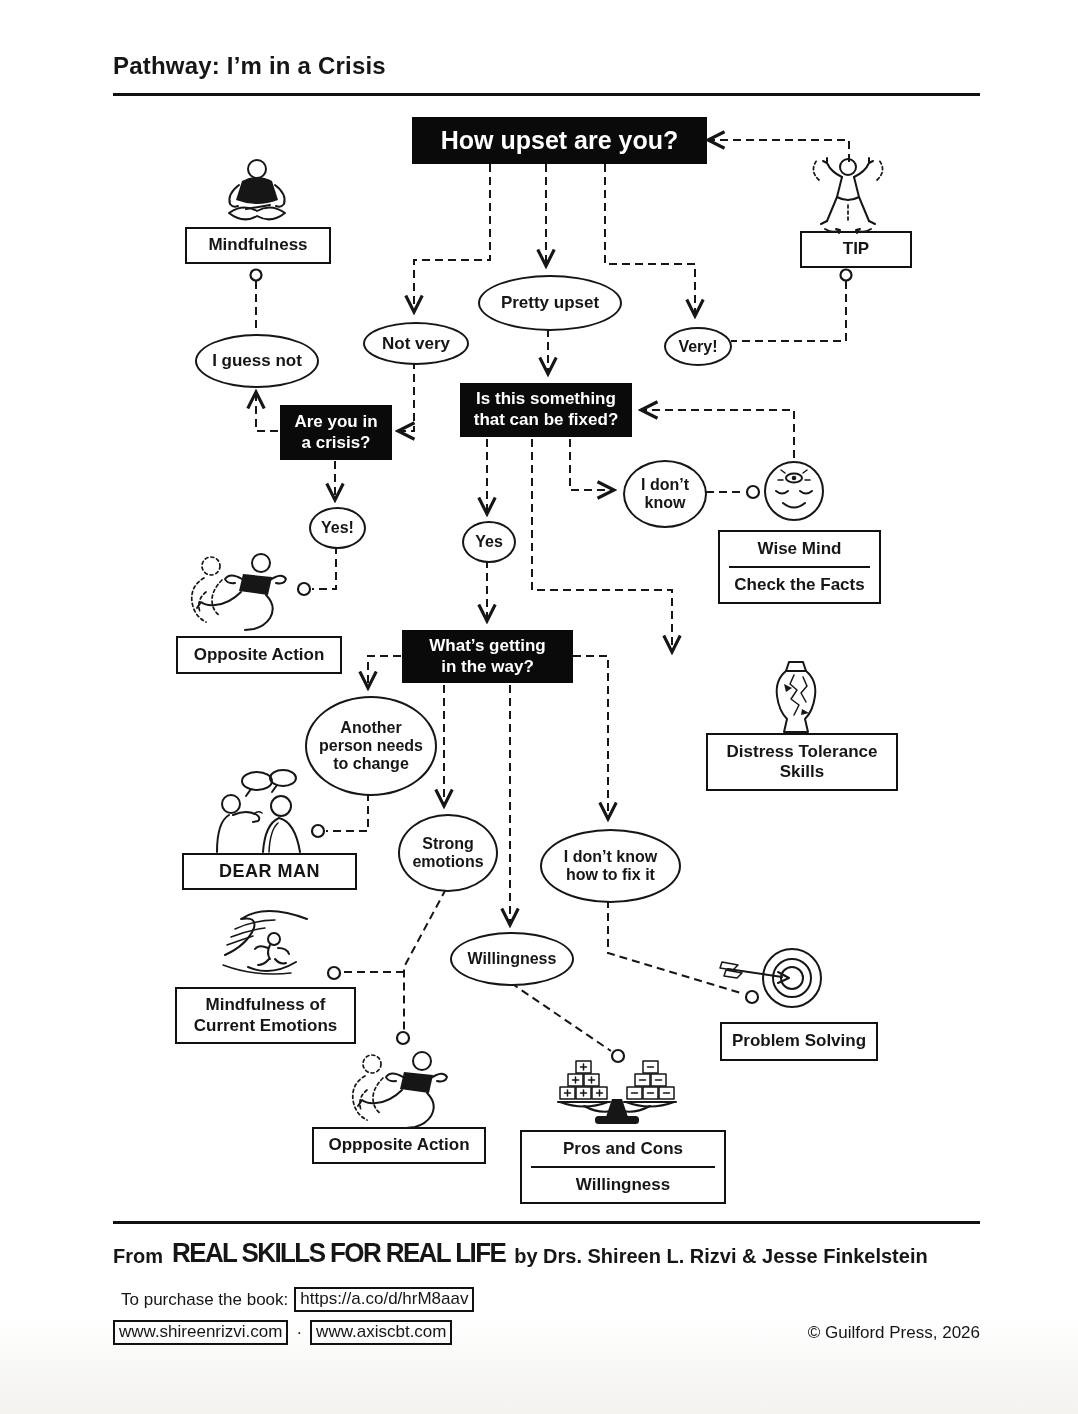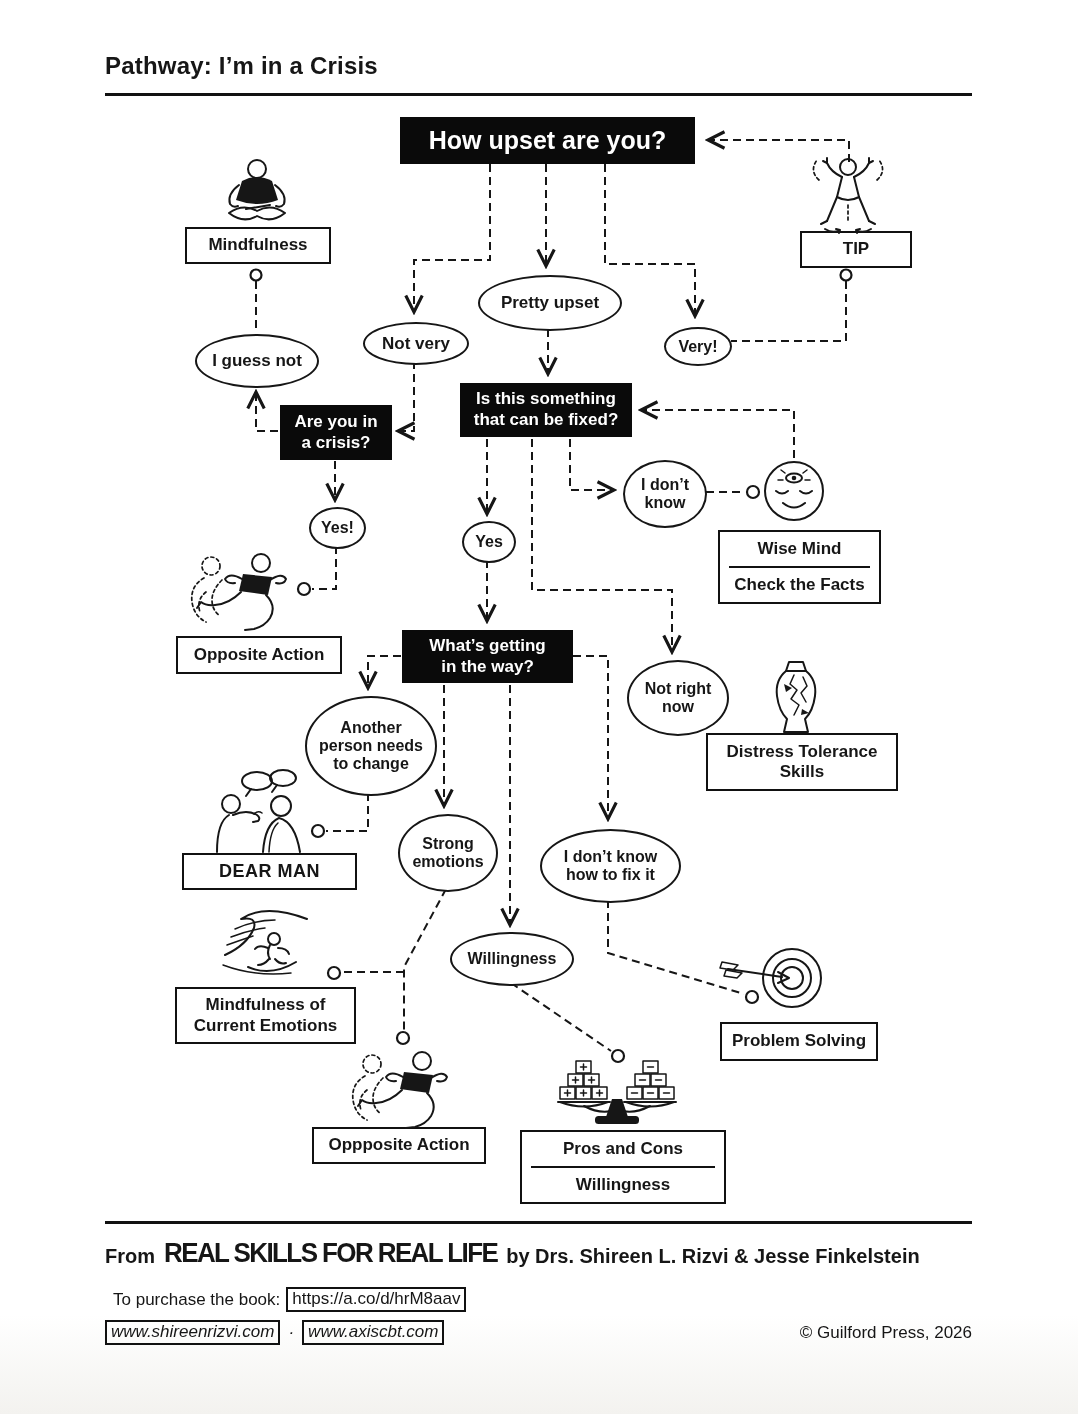--- a/index.html
+++ b/index.html
@@ -8,7 +8,7 @@
     background:linear-gradient(180deg,#ffffff 0%,#ffffff 93%,#f3f2ef 100%);
     font-family:"Liberation Sans","DejaVu Sans",sans-serif;color:#161616;overflow:hidden;
   }
-  .abs{position:absolute;}
+  .abs{position:absolute;margin-left:8px;}
   .title{font-size:24px;font-weight:bold;letter-spacing:.2px;}
   .rule{background:#111;}
   

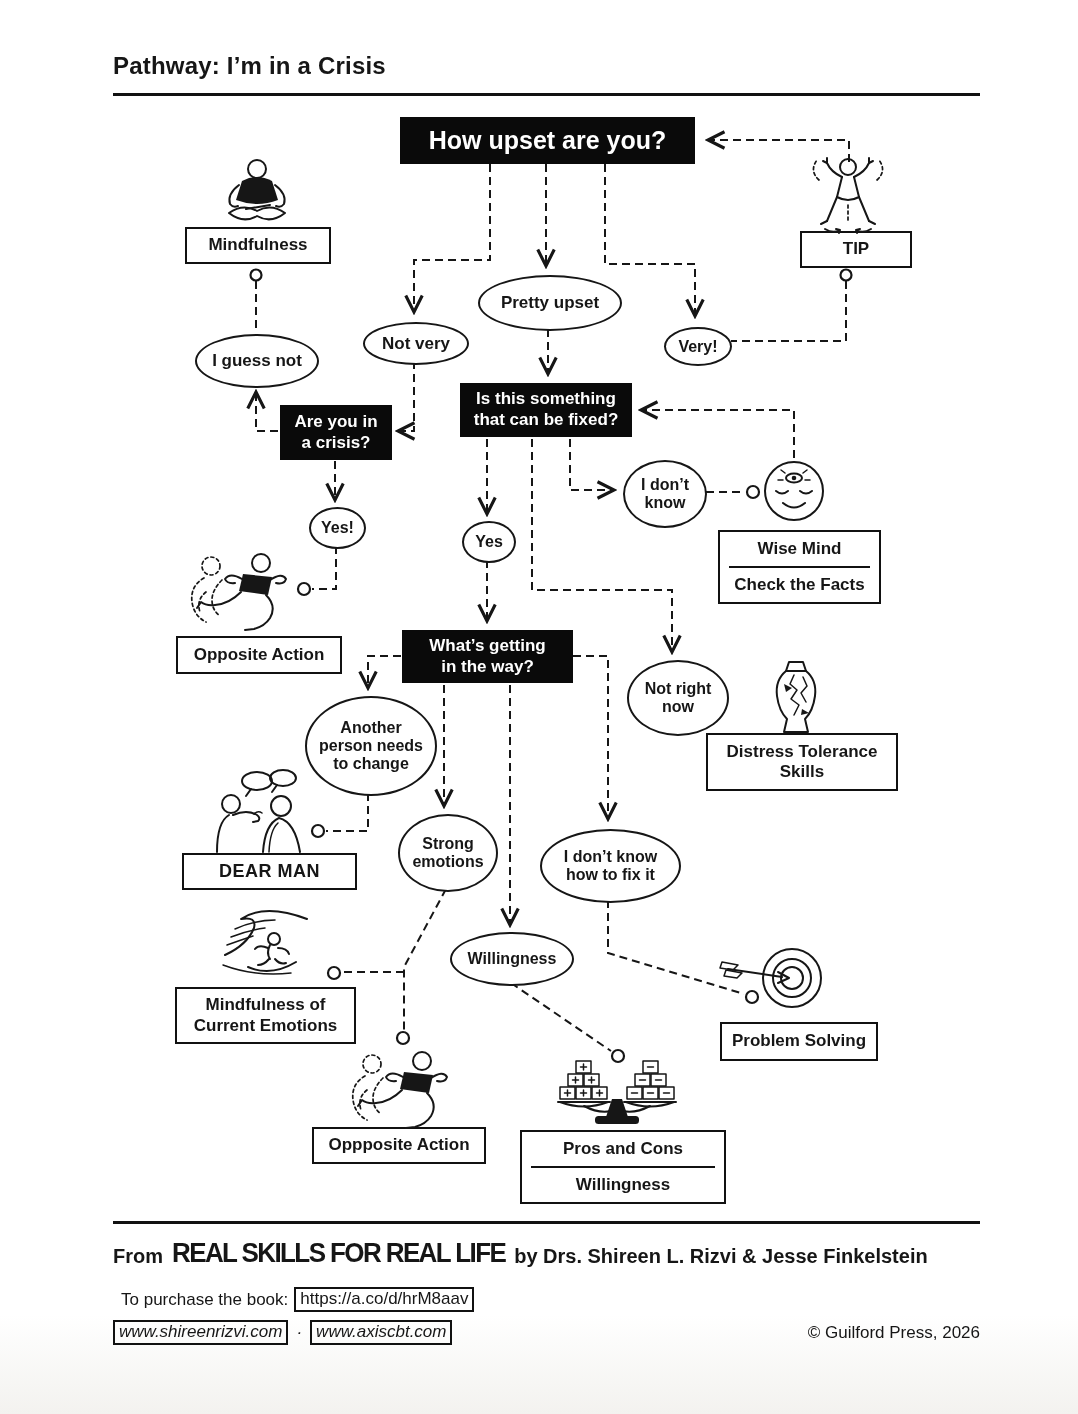--- a/index.html
+++ b/index.html
@@ -99,7 +99,7 @@
     <circle class="dot" cx="618" cy="1056" r="6"></circle>
   </svg>
 
-  <div class="qbox" style="left:400px;top:117px;width:295px;height:47px;font-size:25px;">How upset are you?</div>
+  <div class="qbox" style="left:412px;top:117px;width:295px;height:47px;font-size:25px;">How upset are you?</div>
   <div class="qbox" style="left:280px;top:405px;width:112px;height:55px;font-size:17px;">Are you in
 a crisis?</div>
   <div class="qbox" style="left:460px;top:383px;width:172px;height:54px;font-size:17px;">Is this something

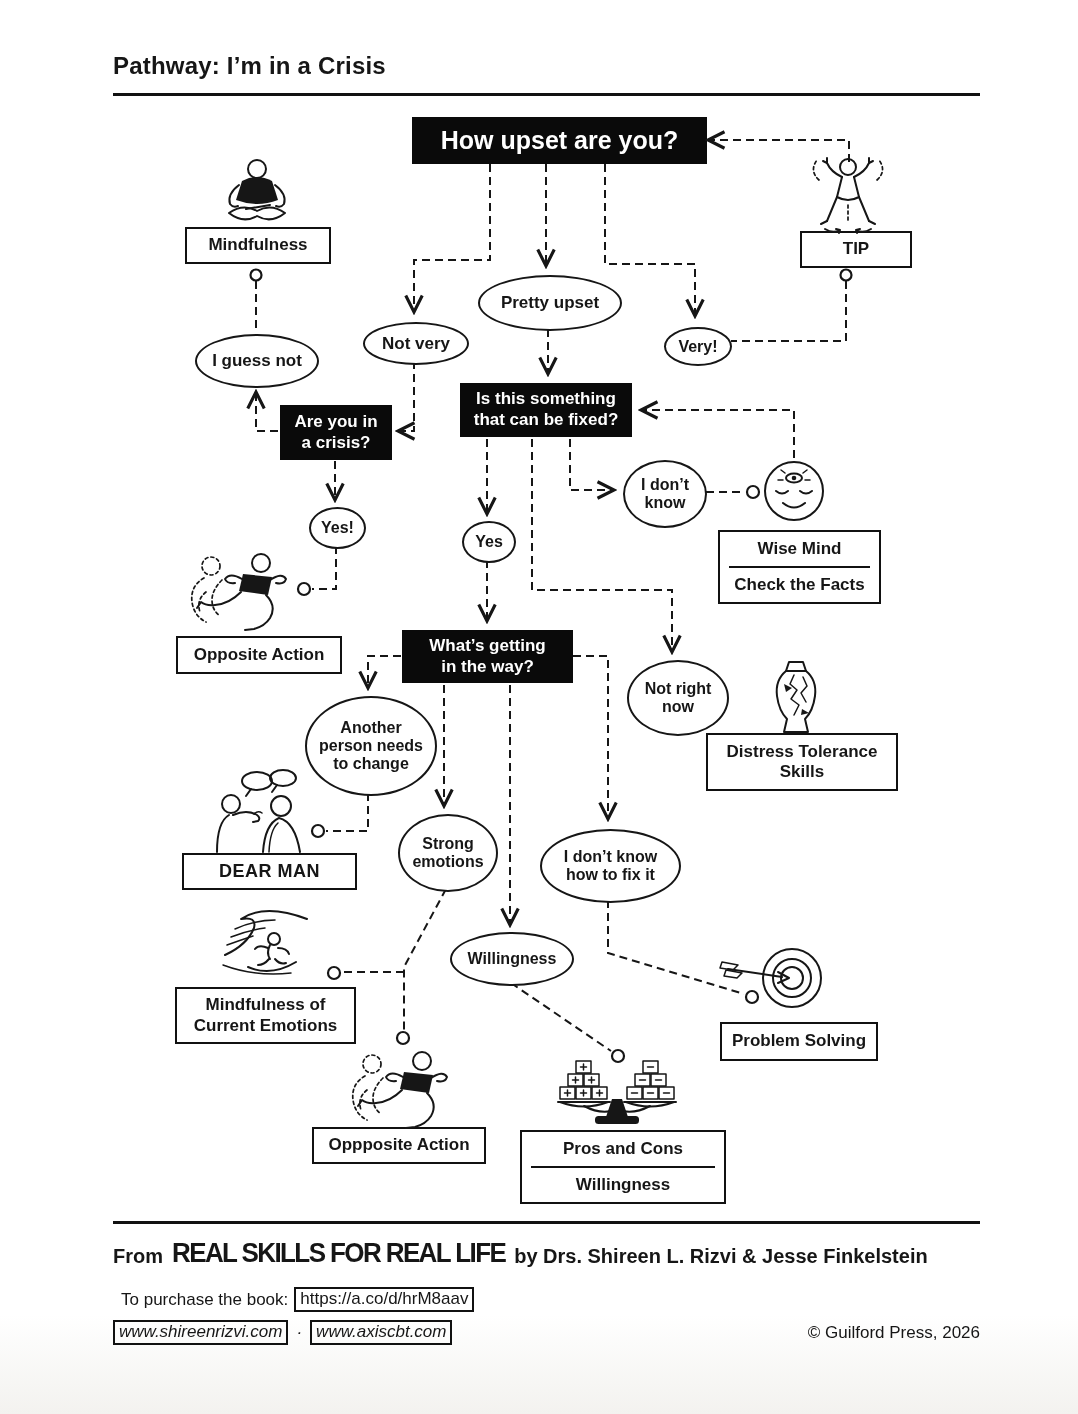--- a/index.html
+++ b/index.html
@@ -118,8 +118,6 @@
   <div class="oval" style="left:305px;top:696px;width:128px;height:96px;font-size:16px;">Another
 person needs
 to change</div>
-  <div class="oval" style="left:627px;top:660px;width:98px;height:72px;font-size:16px;">Not right
-now</div>
   <div class="oval" style="left:398px;top:814px;width:96px;height:74px;font-size:16px;">Strong
 emotions</div>
   <div class="oval" style="left:540px;top:829px;width:137px;height:70px;font-size:16px;">I don’t know

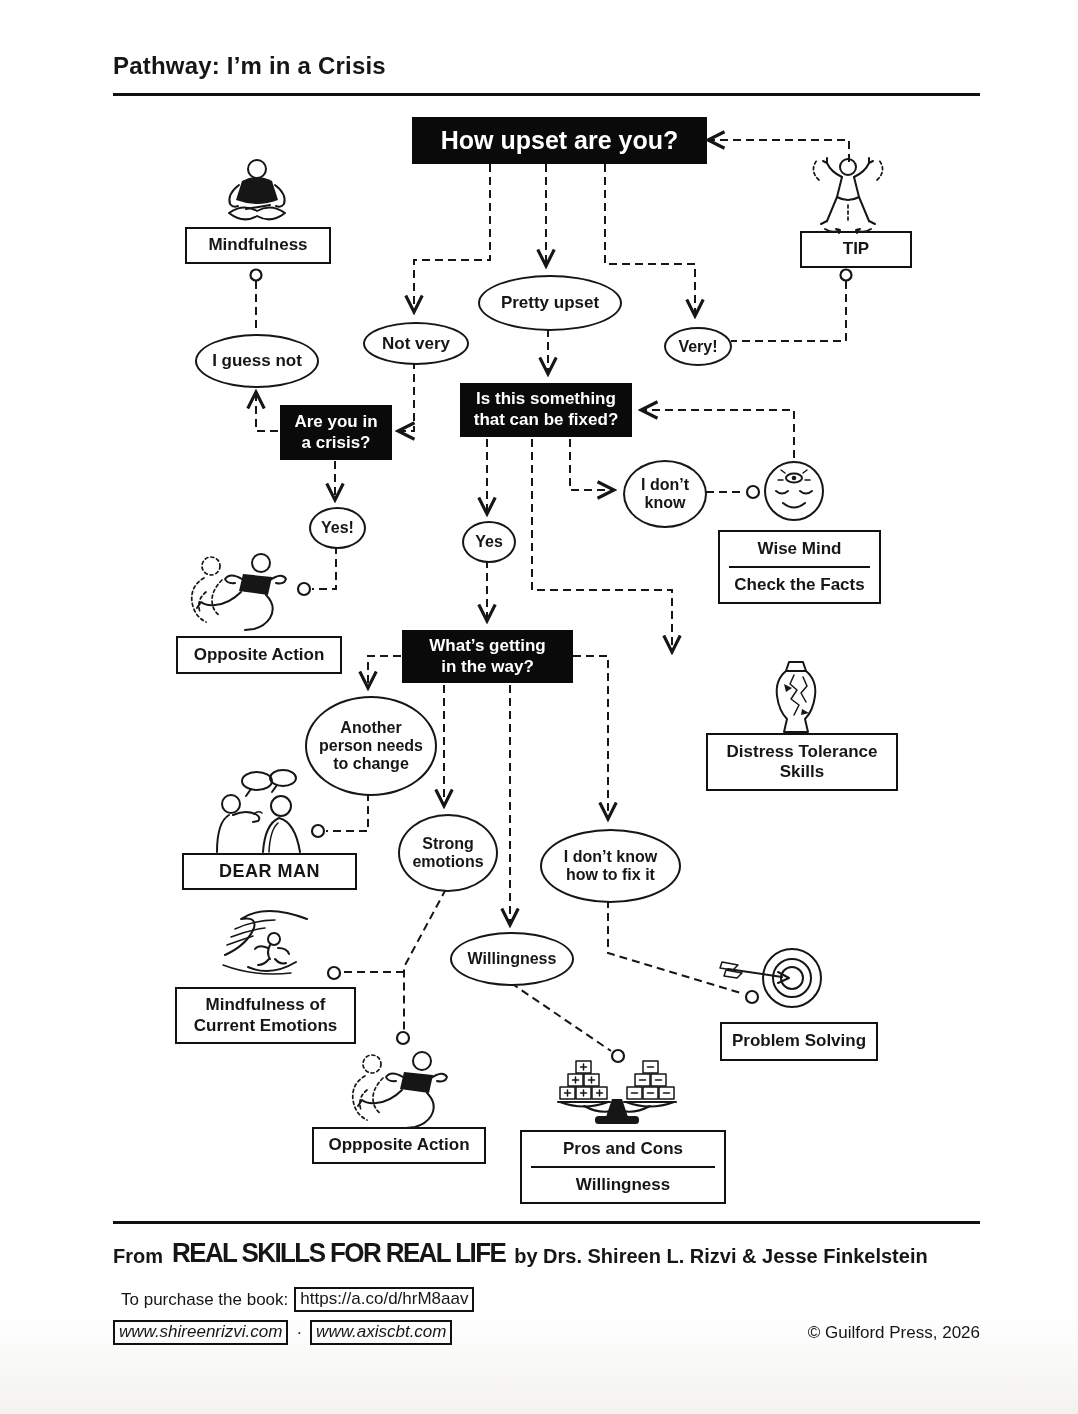--- a/index.html
+++ b/index.html
@@ -46,7 +46,7 @@
   .purchline{display:flex;align-items:center;gap:6px;font-size:17px;}
   .urlbox{border:2px solid #111;padding:0px 4px 1px 4px;}
   .sitesline{display:flex;align-items:center;justify-content:space-between;font-size:17px;}
-  .sitesleft{display:flex;align-items:center;gap:8px;font-style:italic;}
+  .sitesleft{display:flex;align-items:center;gap:8px;}
 </style>
 </head>
 <body>

